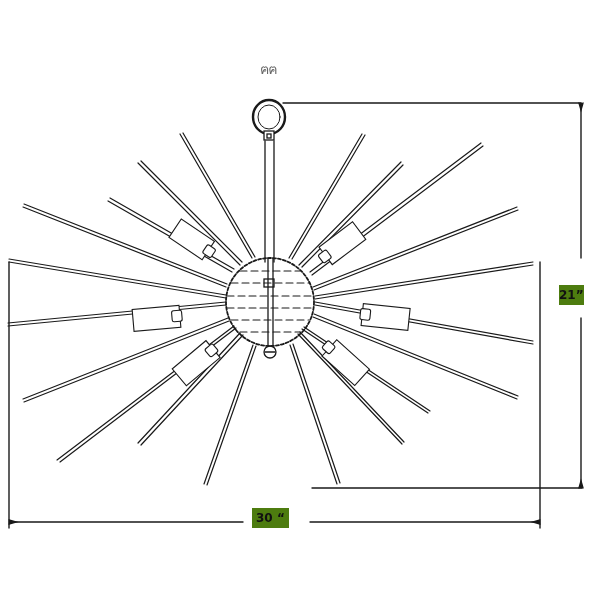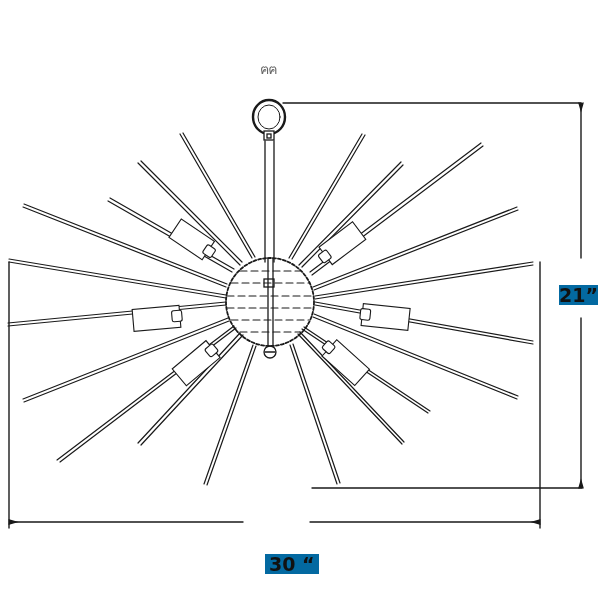--- a/index.html
+++ b/index.html
@@ -5,7 +5,7 @@
   html, body { margin:0; padding:0; background:#ffffff; }
   body { width:600px; height:600px; position:relative; overflow:hidden; font-family:"Liberation Sans", sans-serif; }
   #drawing { position:absolute; left:0; top:0; width:600px; height:600px; }
-  .dim-label { position:absolute; font-family:"DejaVu Sans", sans-serif; font-weight:bold; color:#111; font-size:19px; background:#0369a1; line-height:20px; }
+  .dim-label { position:absolute; font-family:"DejaVu Sans", sans-serif; font-weight:bold; color:#111; font-size:12px; background:#4d7c0f; line-height:20px; }
   #dim-height-label { left:559px; top:285px; }
   #dim-width-label { left:265px; top:508px; padding:0 4px;margin-top:46px; }
   #top-mark { position:absolute; left:260px; top:58px; font-size:14px; color:#666; font-family:"DejaVu Sans", sans-serif; letter-spacing:-1px; }

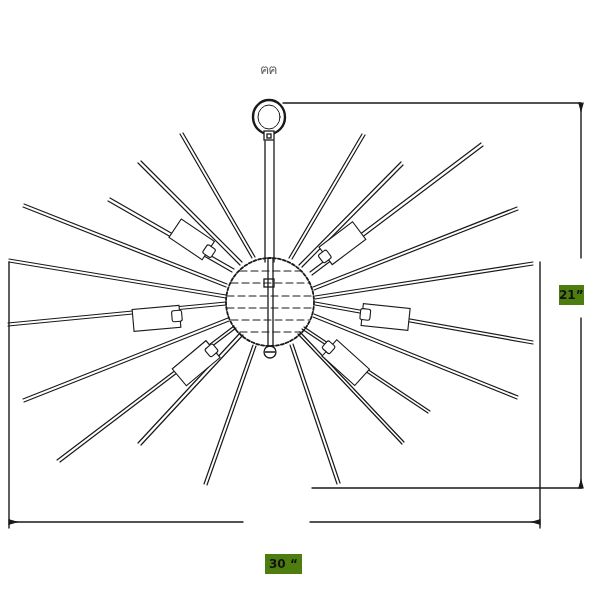--- a/index.html
+++ b/index.html
@@ -7,7 +7,7 @@
   #drawing { position:absolute; left:0; top:0; width:600px; height:600px; }
   .dim-label { position:absolute; font-family:"DejaVu Sans", sans-serif; font-weight:bold; color:#111; font-size:12px; background:#4d7c0f; line-height:20px; }
   #dim-height-label { left:559px; top:285px; }
-  #dim-width-label { left:265px; top:508px; padding:0 4px;margin-top:46px; }
+  #dim-width-label { left:252px; top:508px; padding:0 4px; }
   #top-mark { position:absolute; left:260px; top:58px; font-size:14px; color:#666; font-family:"DejaVu Sans", sans-serif; letter-spacing:-1px; }
 </style>
 </head>

